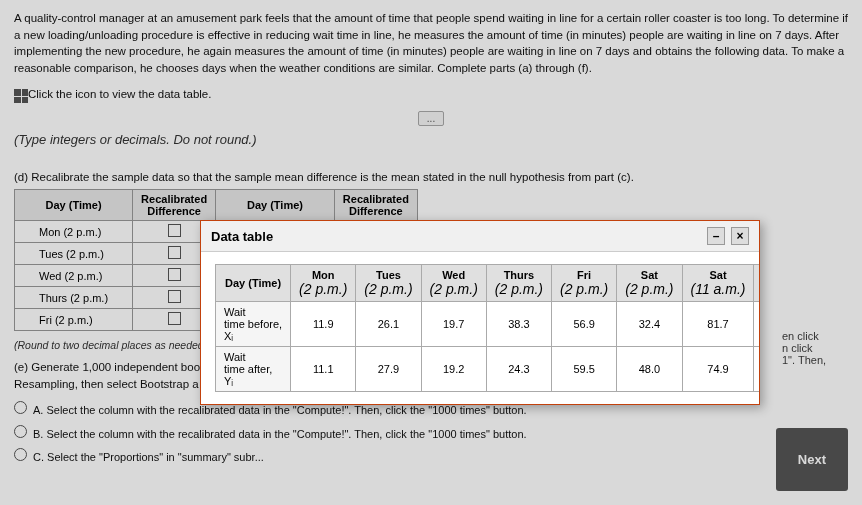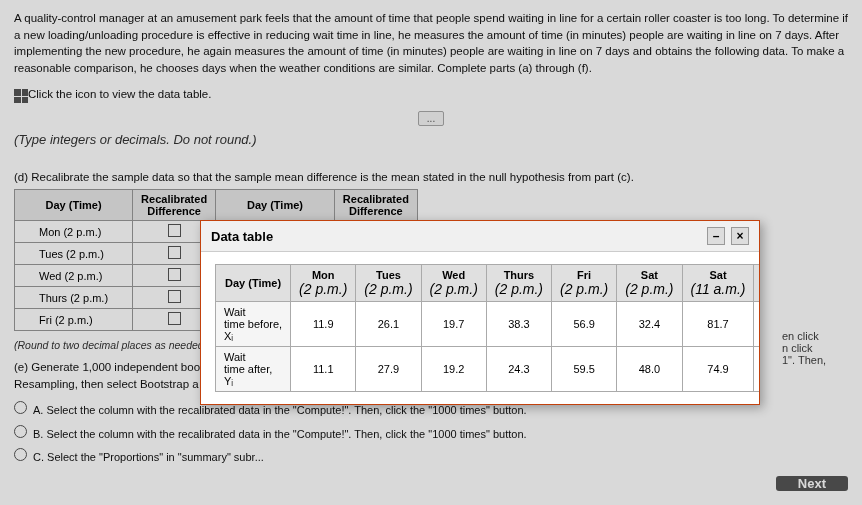--- a/index.html
+++ b/index.html
@@ -197,7 +197,7 @@
       background: #555;
       color: #fff;
       border: none;
-      padding: 0 22px;
+      padding: 24px 22px;
       font-size: 13px;
       font-weight: bold;
       cursor: pointer;

